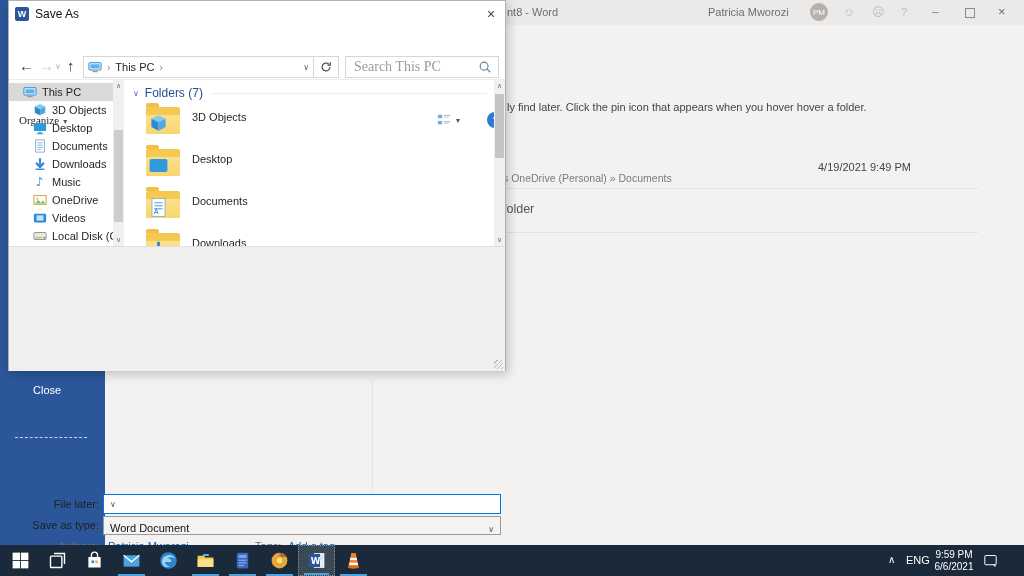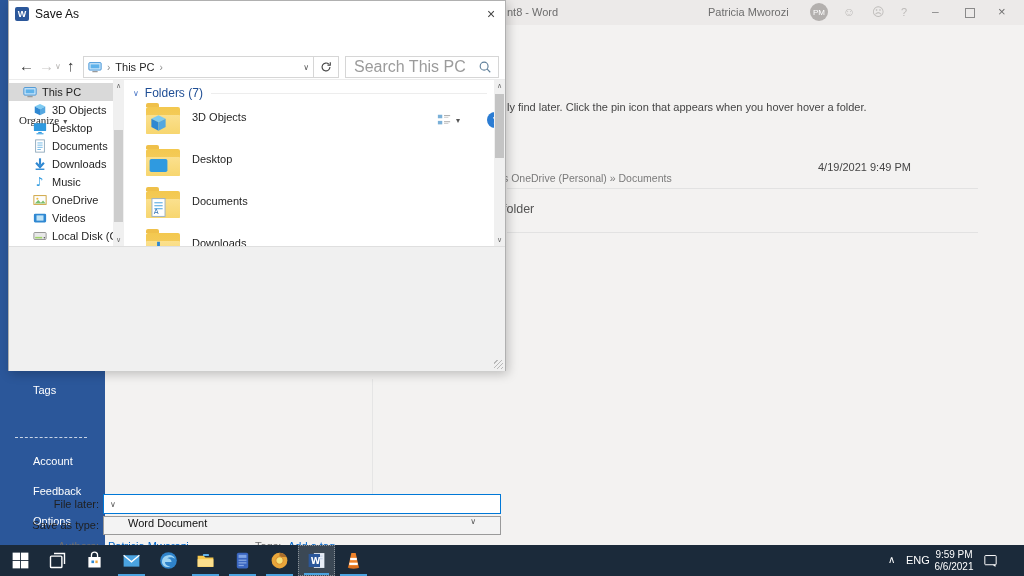--- a/index.html
+++ b/index.html
@@ -59,7 +59,7 @@
   #refresh-box{width:24px;border-left:1px solid #d6d6d6;display:flex;align-items:center;justify-content:center;}
   #search-box{left:336px;top:29px;width:154px;height:22px;border:1px solid #d6d6d6;background:#fff;
               display:flex;align-items:center;box-sizing:border-box;padding:0 6px;}
-  #search-input{flex:1;border:0;outline:0;font-size:16px;color:#333;font-family:Liberation Sans, sans-serif;
+  #search-input{flex:1;border:0;outline:0;font-size:14px;color:#333;font-family:Liberation Serif, serif;
                 background:transparent;min-width:0;}
   #search-input::placeholder{color:#9b9b9b;}
 

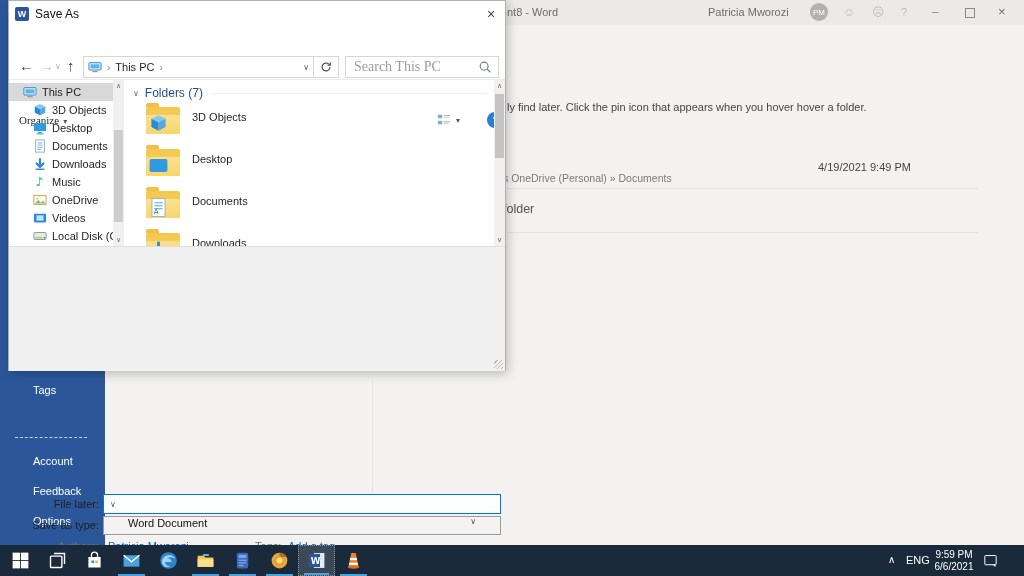--- a/index.html
+++ b/index.html
@@ -288,7 +288,7 @@
 
   <div class="abs" id="backstage"></div>
   <div class="abs" id="backstage-menu">
-    <div class="bs-item">Tags</div>
+    <div class="bs-item">Close</div>
     <div id="bs-divider"></div>
     <div class="bs-list">
   <div class="bs-item">

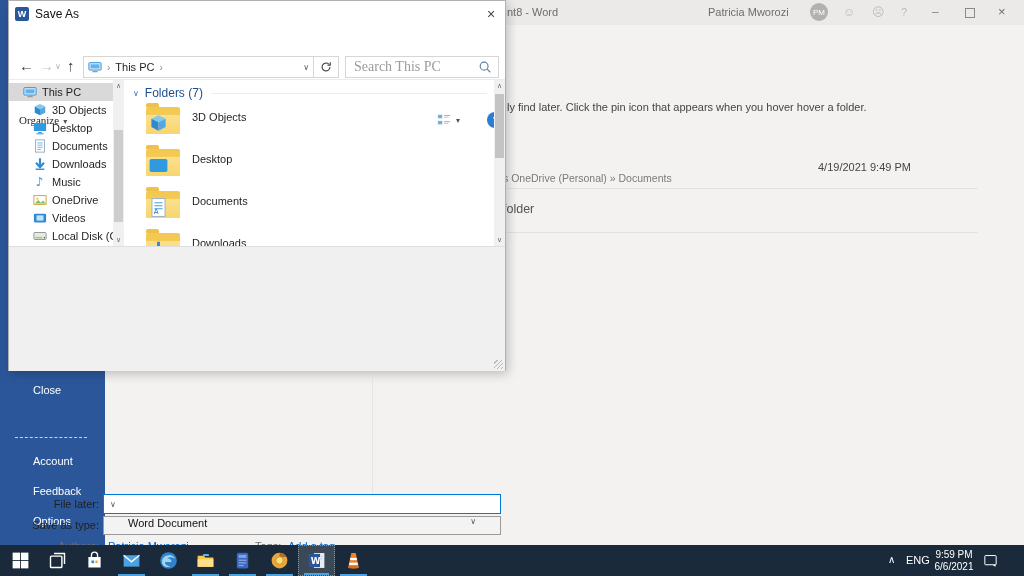--- a/index.html
+++ b/index.html
@@ -290,19 +290,6 @@
   <div class="abs" id="backstage-menu">
     <div class="bs-item">Close</div>
     <div id="bs-divider"></div>
-    <div class="bs-list">
-  <div class="bs-item">
-    <span>Account</span>
-  </div>
-
-  <div class="bs-item">
-    <span>Feedback</span>
-  </div>
-
-  <div class="bs-item">
-    <span>Options</span>
-  </div>
-</div>
   </div>
 
   <span class="abs" id="hint-frag">ly find later. Click the pin icon that appears when you hover hover a folder.</span>

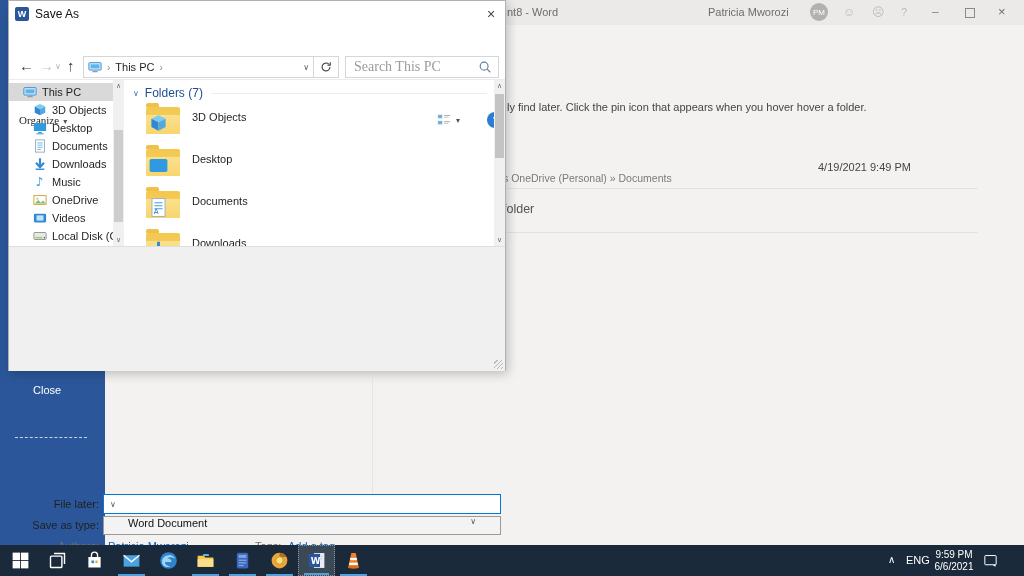--- a/index.html
+++ b/index.html
@@ -113,7 +113,7 @@
   .combo-chev{font-size:8px;color:#555;}
   #ft-label{top:272px;}
   #ft-combo{left:94px;top:269px;width:398px;height:19px;background:#f3f3f3;border:1px solid #9a9a9a;
-            box-sizing:border-box;display:flex;align-items:flex-start;padding:0 24px;}
+            box-sizing:border-box;display:flex;align-items:flex-end;padding:0 6px;}
   #ft-combo .cval{flex:1;font-size:11px;color:#111;}
   #authors-label{top:293px;color:#6f6f6f;}
   #authors-value{left:99px;top:293px;color:#0066cc;font-size:11px;}

